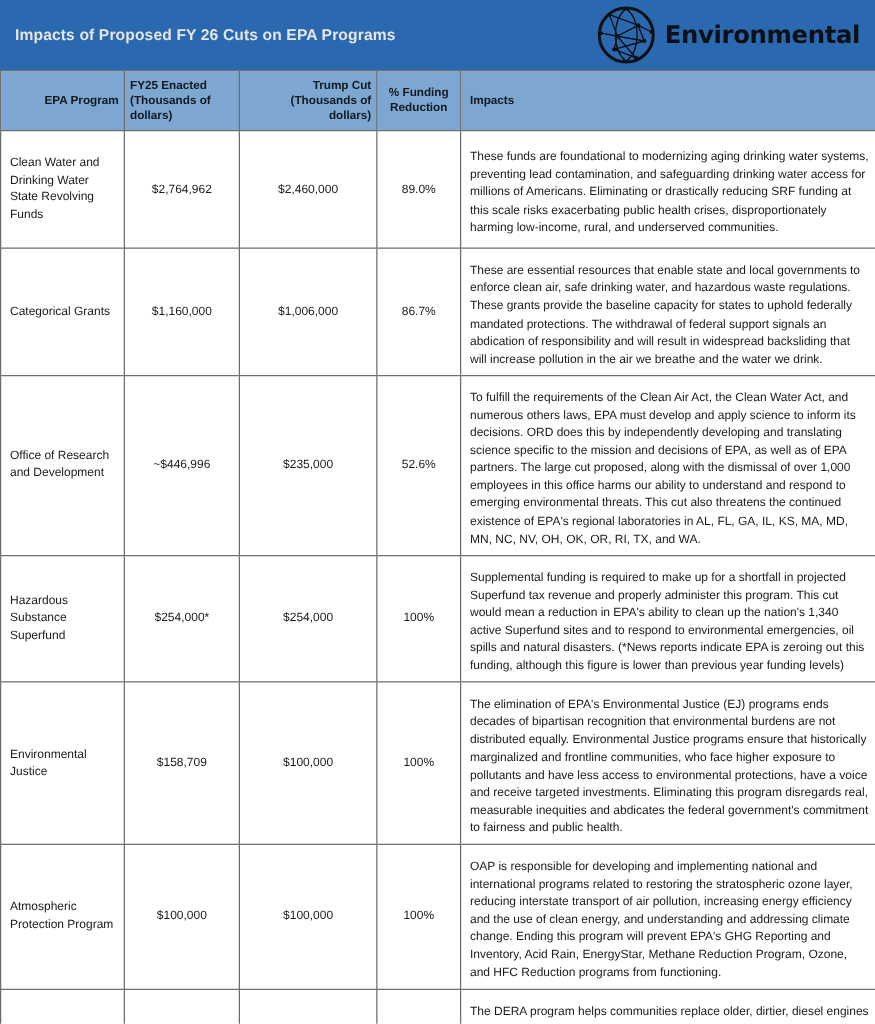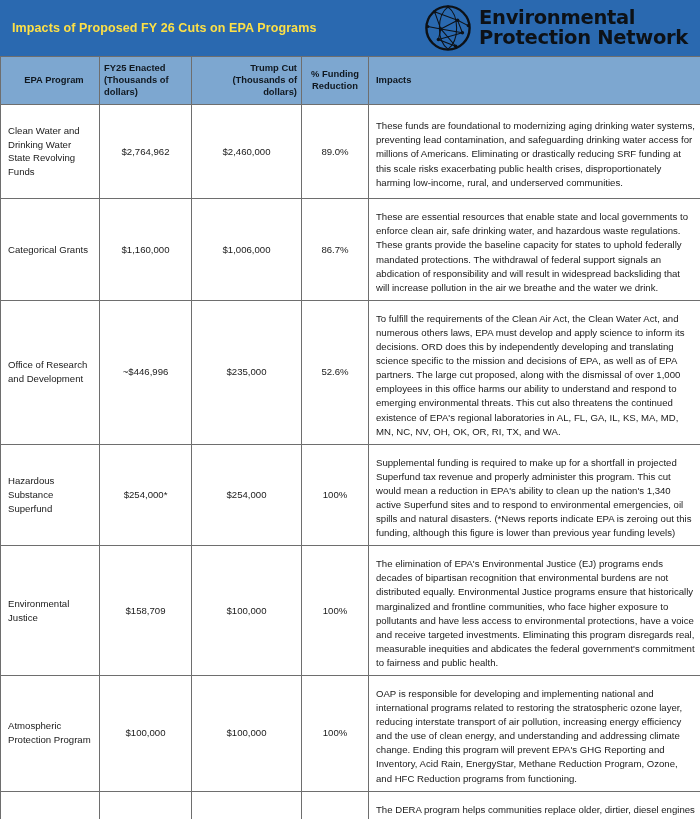--- a/index.html
+++ b/index.html
@@ -37,7 +37,7 @@
   .banner-title {
     font-size: 12.5px;
     font-weight: bold;
-    color: #fde047;
+    color: #e5e5e5;
     letter-spacing: 0.1px;
     white-space: nowrap;
   }

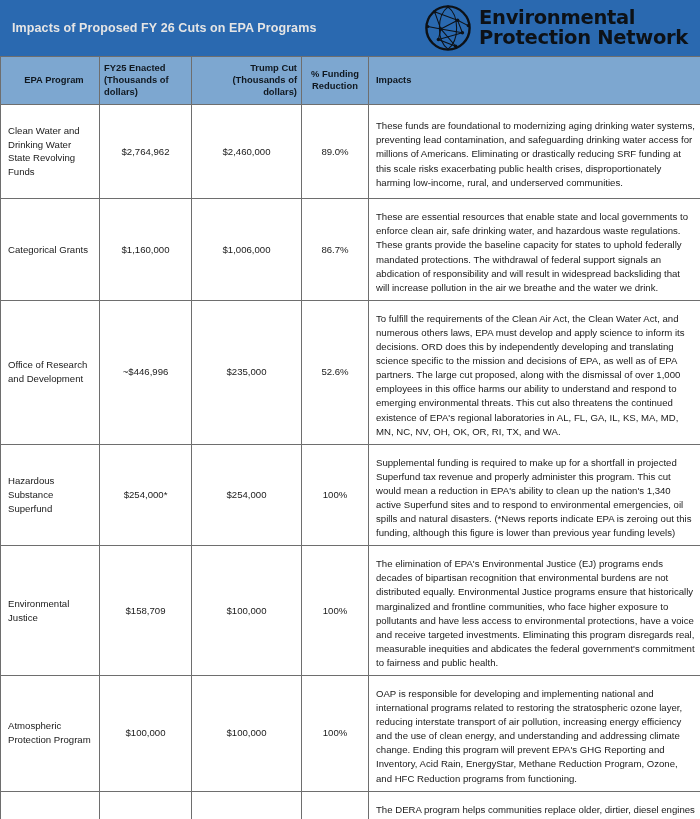--- a/index.html
+++ b/index.html
@@ -150,7 +150,6 @@
       </svg>
       <div class="logo-words">
         <span class="logo-line">Environmental</span>
-        <span class="logo-line">Protection Network</span>
       </div>
     </div>
   </div>

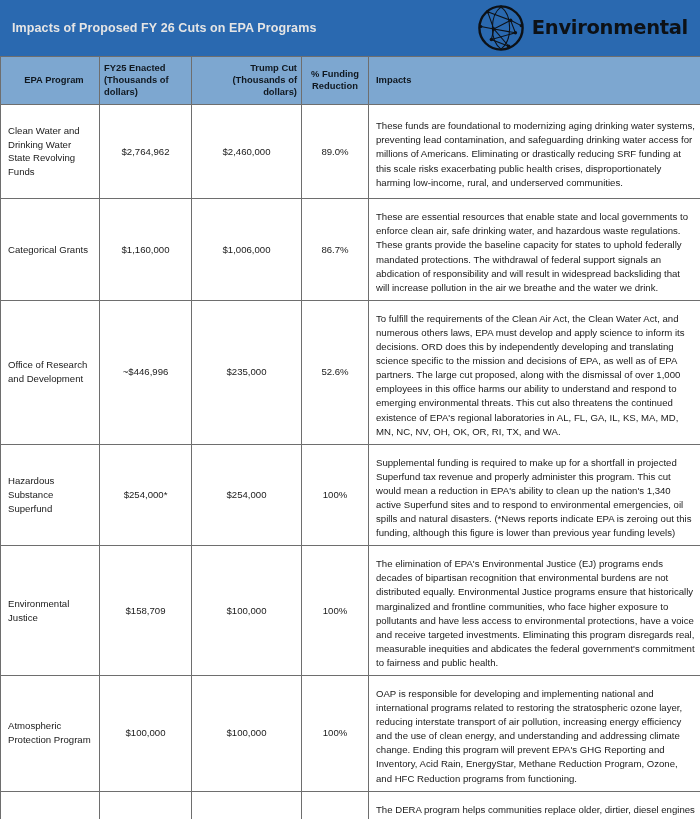--- a/index.html
+++ b/index.html
@@ -89,7 +89,7 @@
     padding: 5px 4px;
     height: 44px;
   }
-  th.c-program   { width: 99px;  text-align: center;   padding-left: 12px; }
+  th.c-program   { width: 99px;  text-align: right;   padding-left: 12px; }
   th.c-enacted   { width: 92px;  text-align: left; }
   th.c-cut       { width: 110px; text-align: right; }
   th.c-pct       { width: 67px;  text-align: center; }

